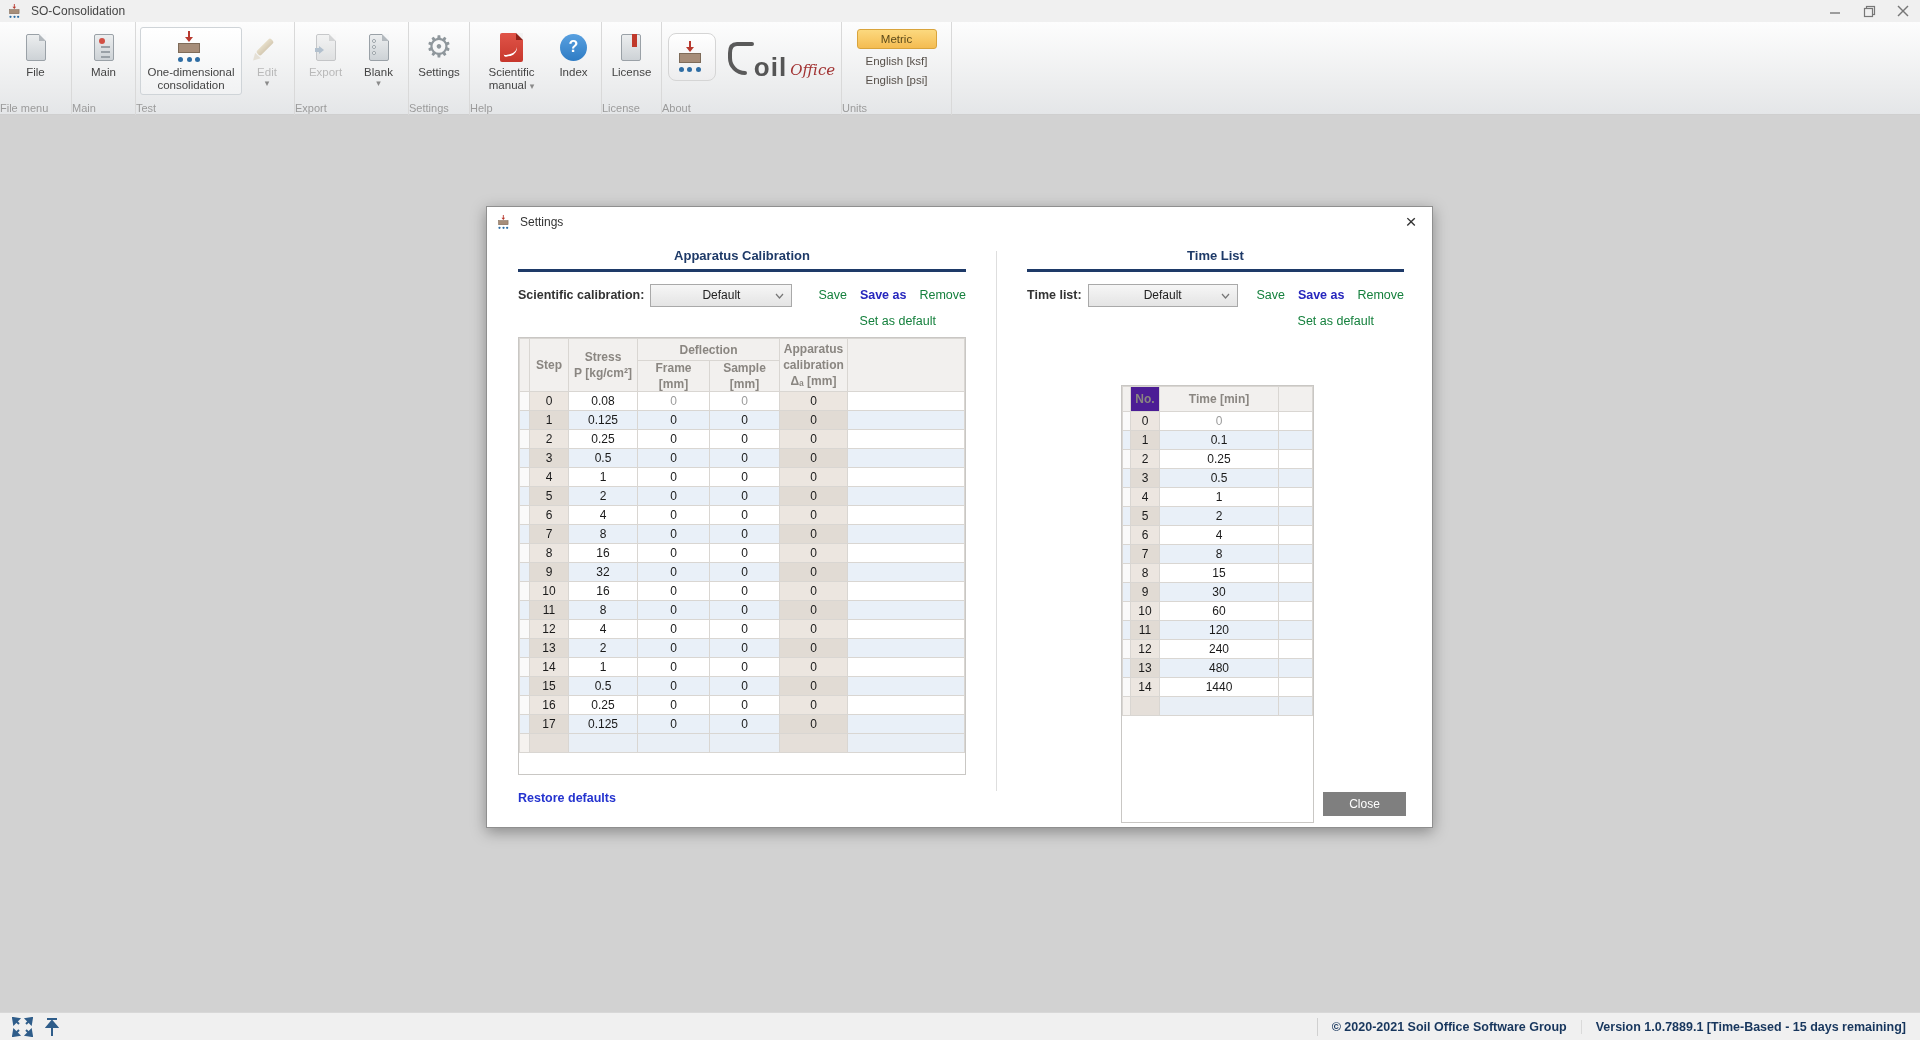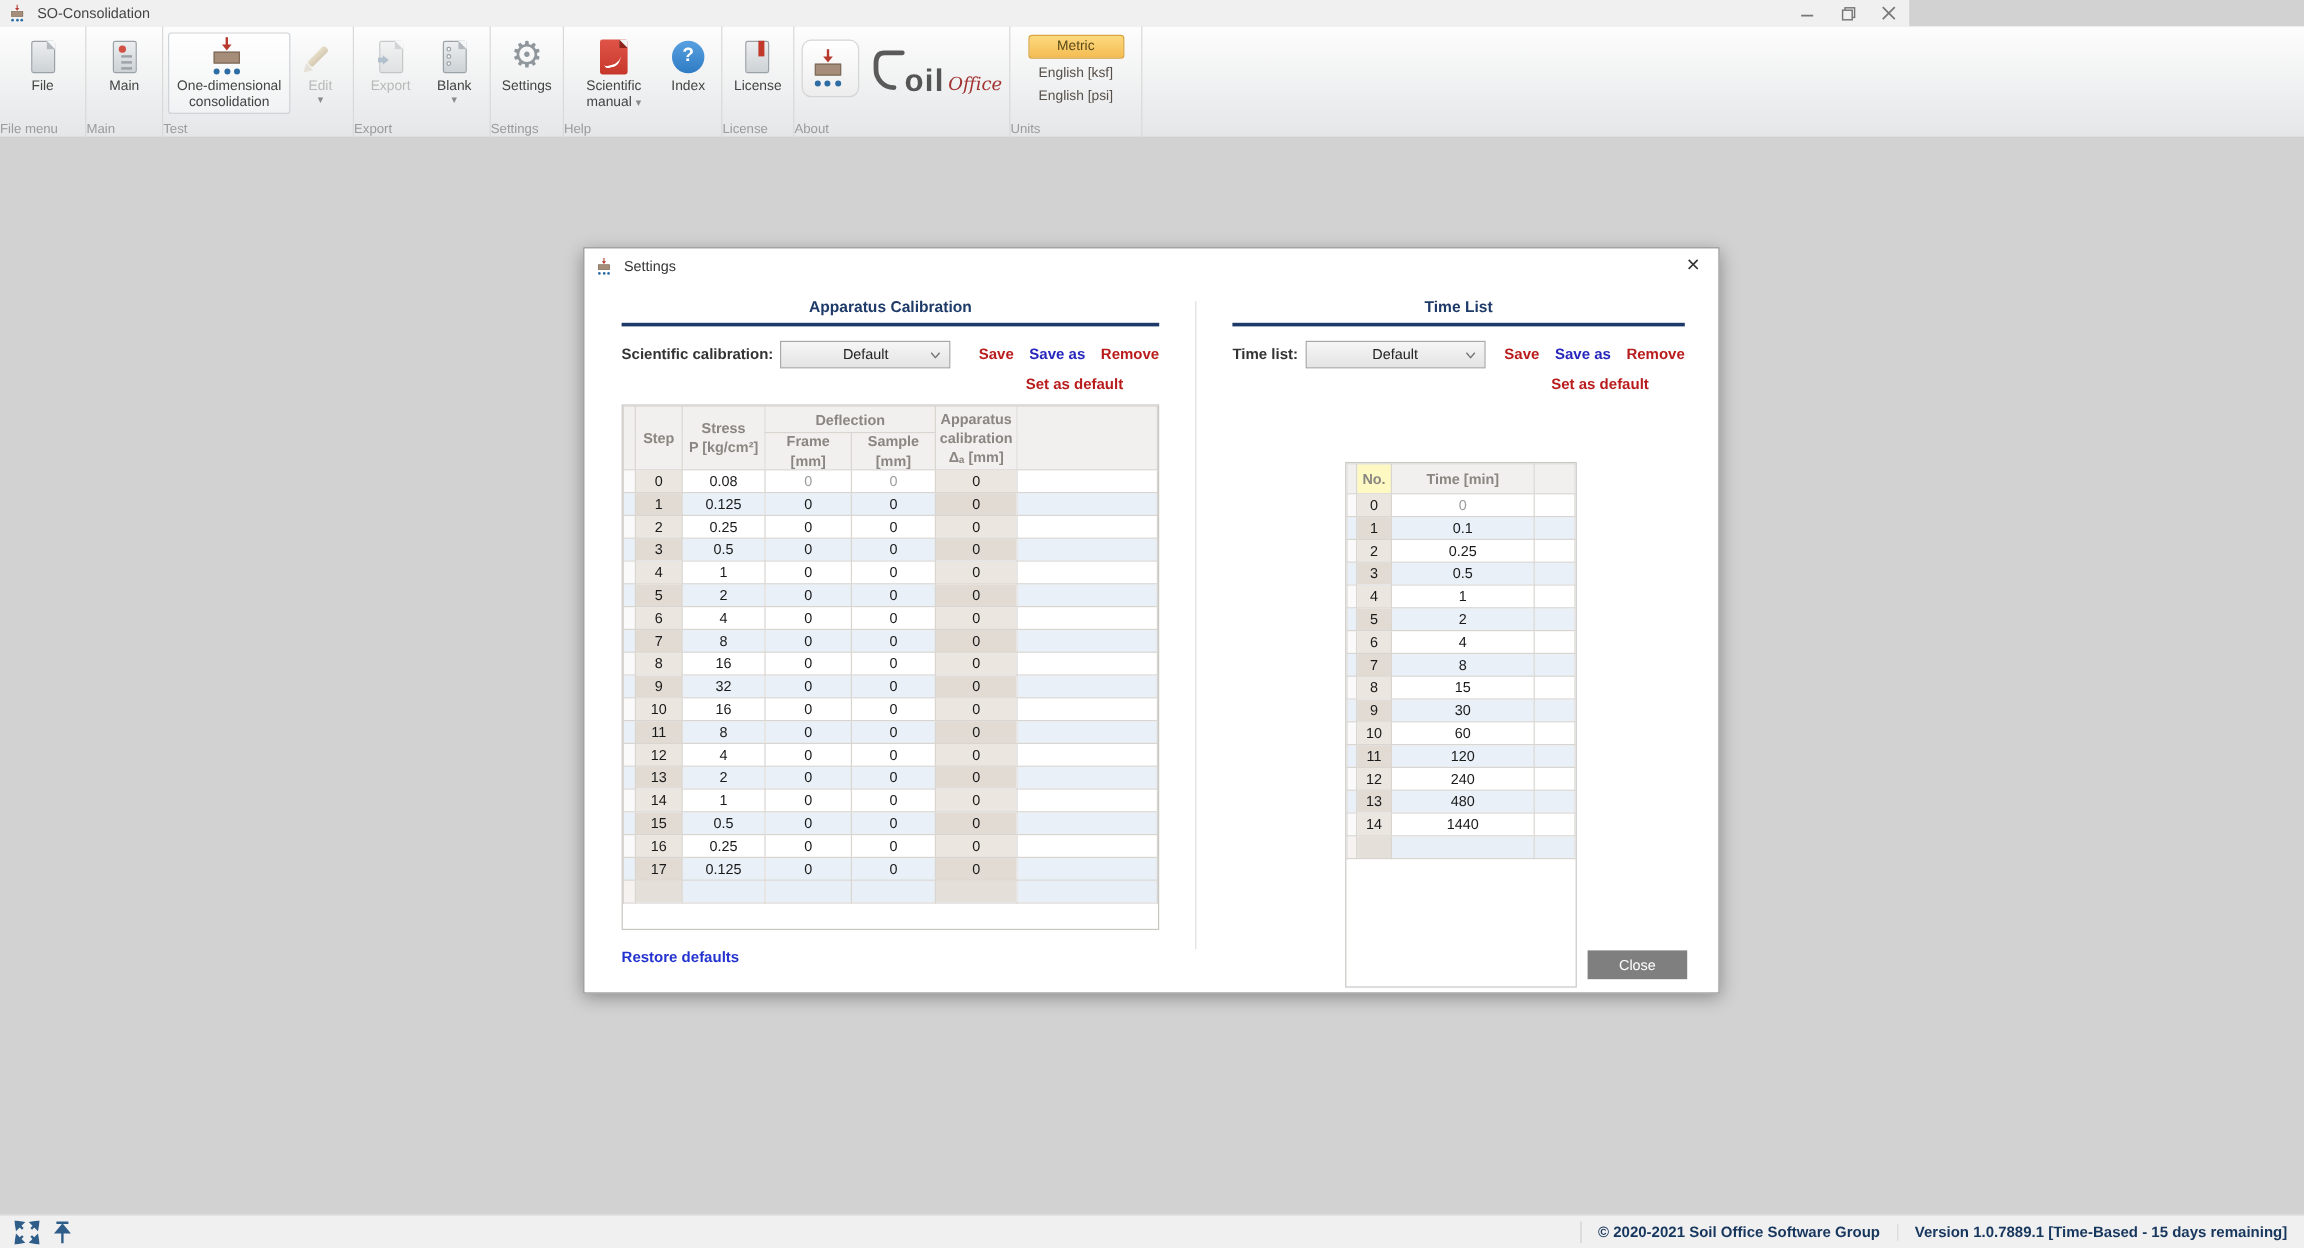--- a/index.html
+++ b/index.html
@@ -7,7 +7,7 @@
   #app { position:relative; width:1920px; height:1040px; background:#d2d2d2; }
 
   
-  #titlebar { position:absolute; top:0; left:0; width:1591px; height:22px; background:#f0f0f0; display:flex; align-items:center; }
+  #titlebar { position:absolute; top:0; left:0; width:1920px; height:22px; background:#f0f0f0; display:flex; align-items:center; }
   #titlebar .win-title { font-size:12px; color:#444; margin-left:8px; }
   .winbtns { margin-left:auto; display:flex; }
   .winbtn { width:34px; height:22px; display:flex; align-items:center; justify-content:center; color:#777; }

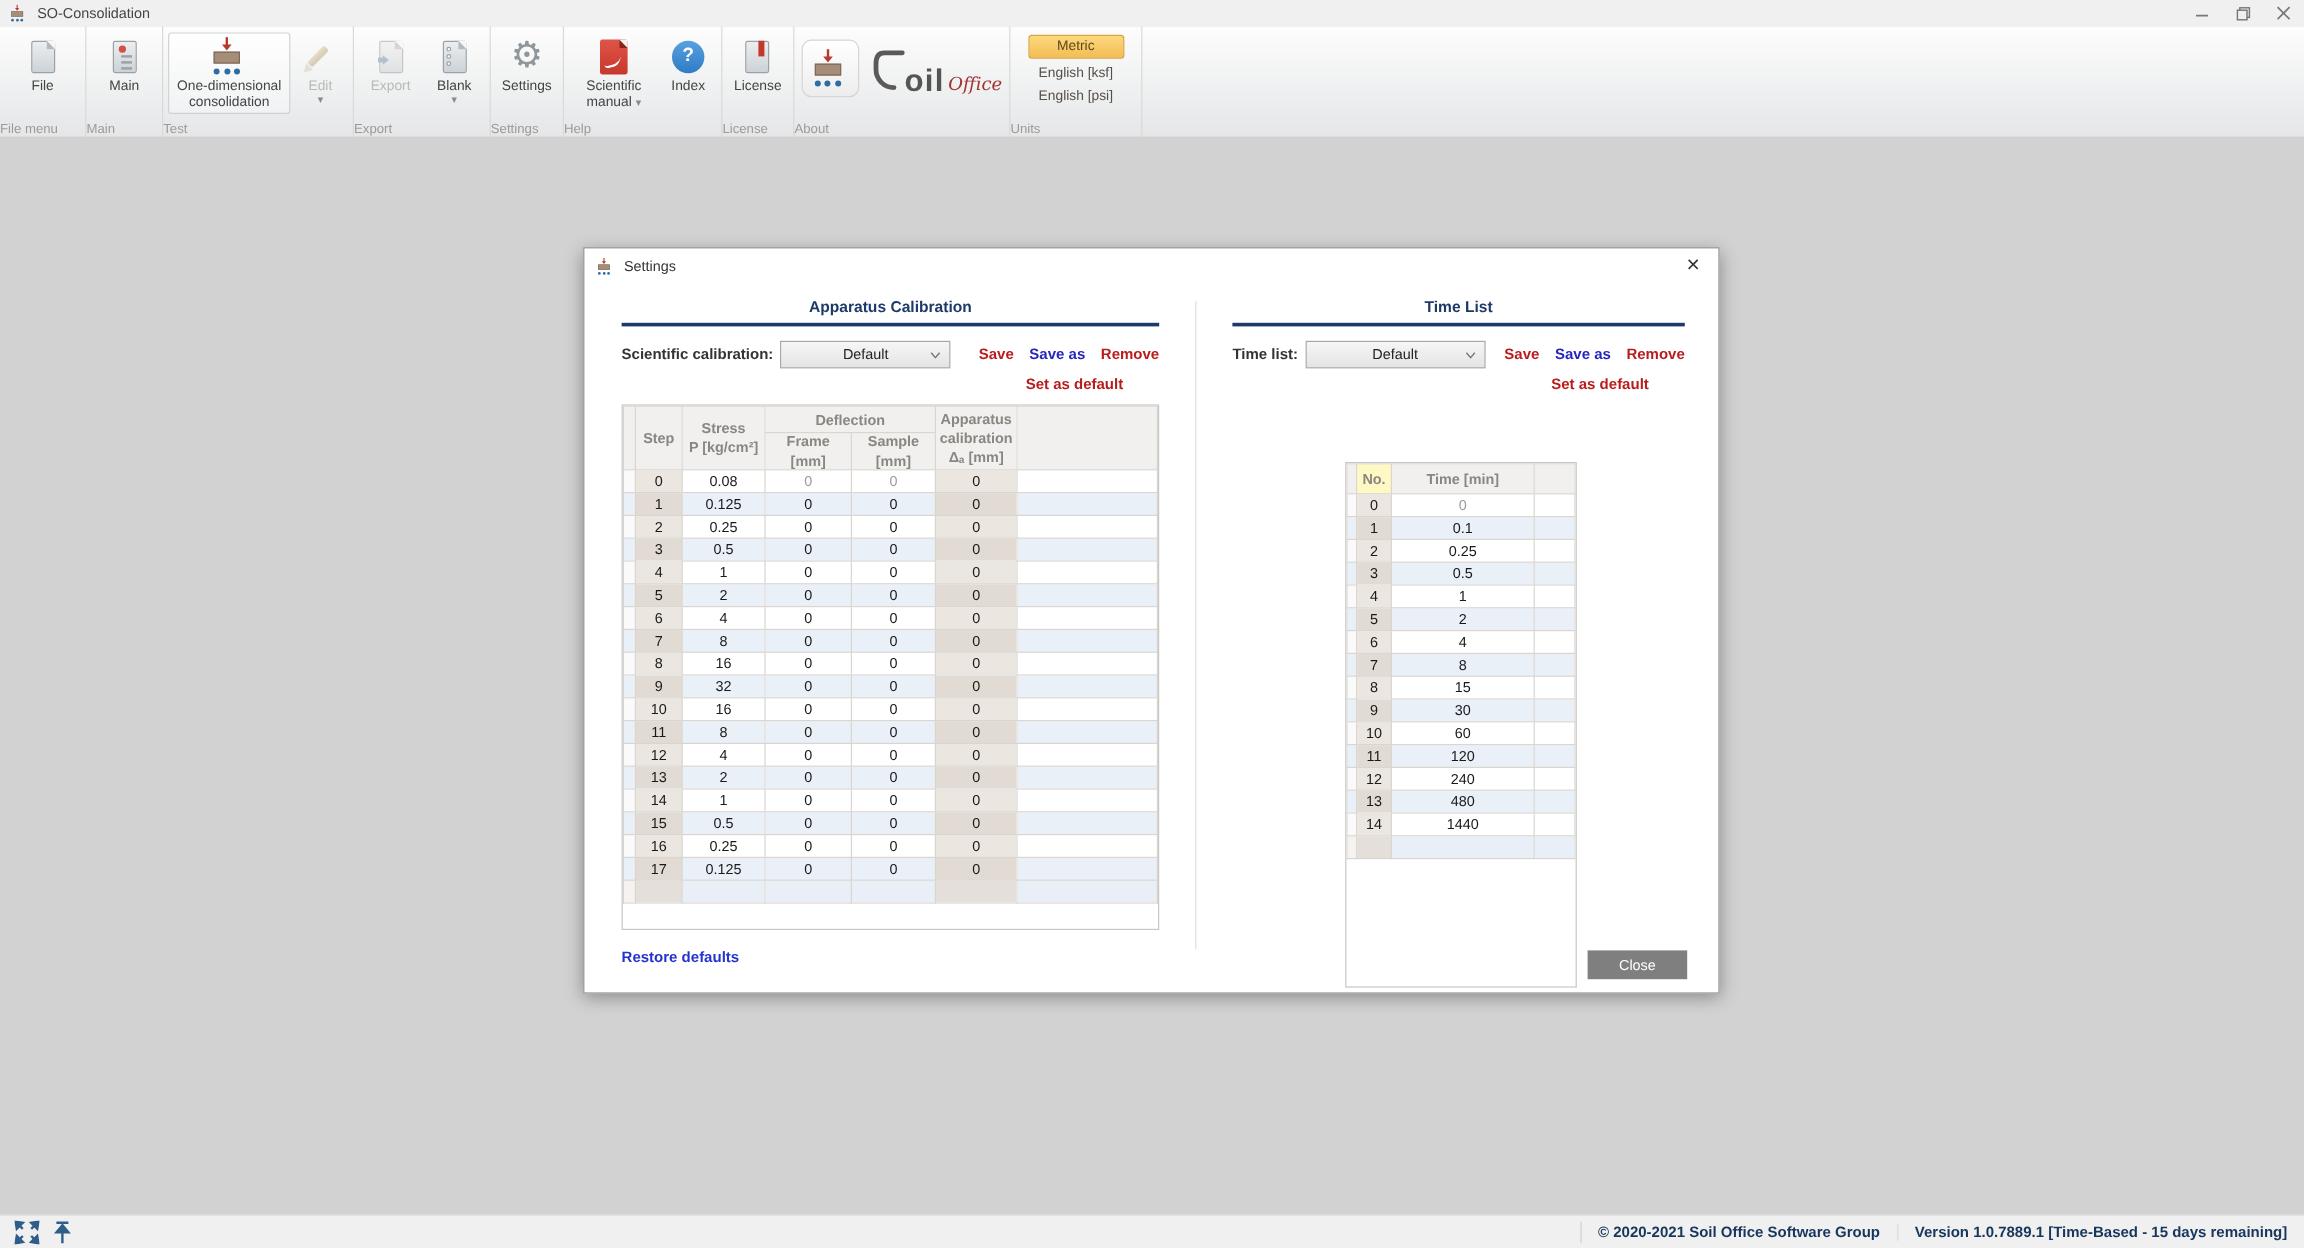--- a/index.html
+++ b/index.html
@@ -89,7 +89,7 @@
   .dd-left { width:142px; } .dd-right { width:150px; }
   .dd-chev { position:absolute; right:7px; top:8px; }
   .links { margin-left:auto; display:flex; align-items:center; gap:13px; }
-  .lnk { font-size:12.5px; font-weight:700; color:#b91c1c; white-space:nowrap; }
+  .lnk { font-size:12.5px; font-weight:400; color:#15803d; white-space:nowrap; }
   .lnk.strong { color:#2626bd; font-weight:bold; }
   .setdefault-row { margin-top:4px; text-align:right; padding-right:30px; height:18px; }
 

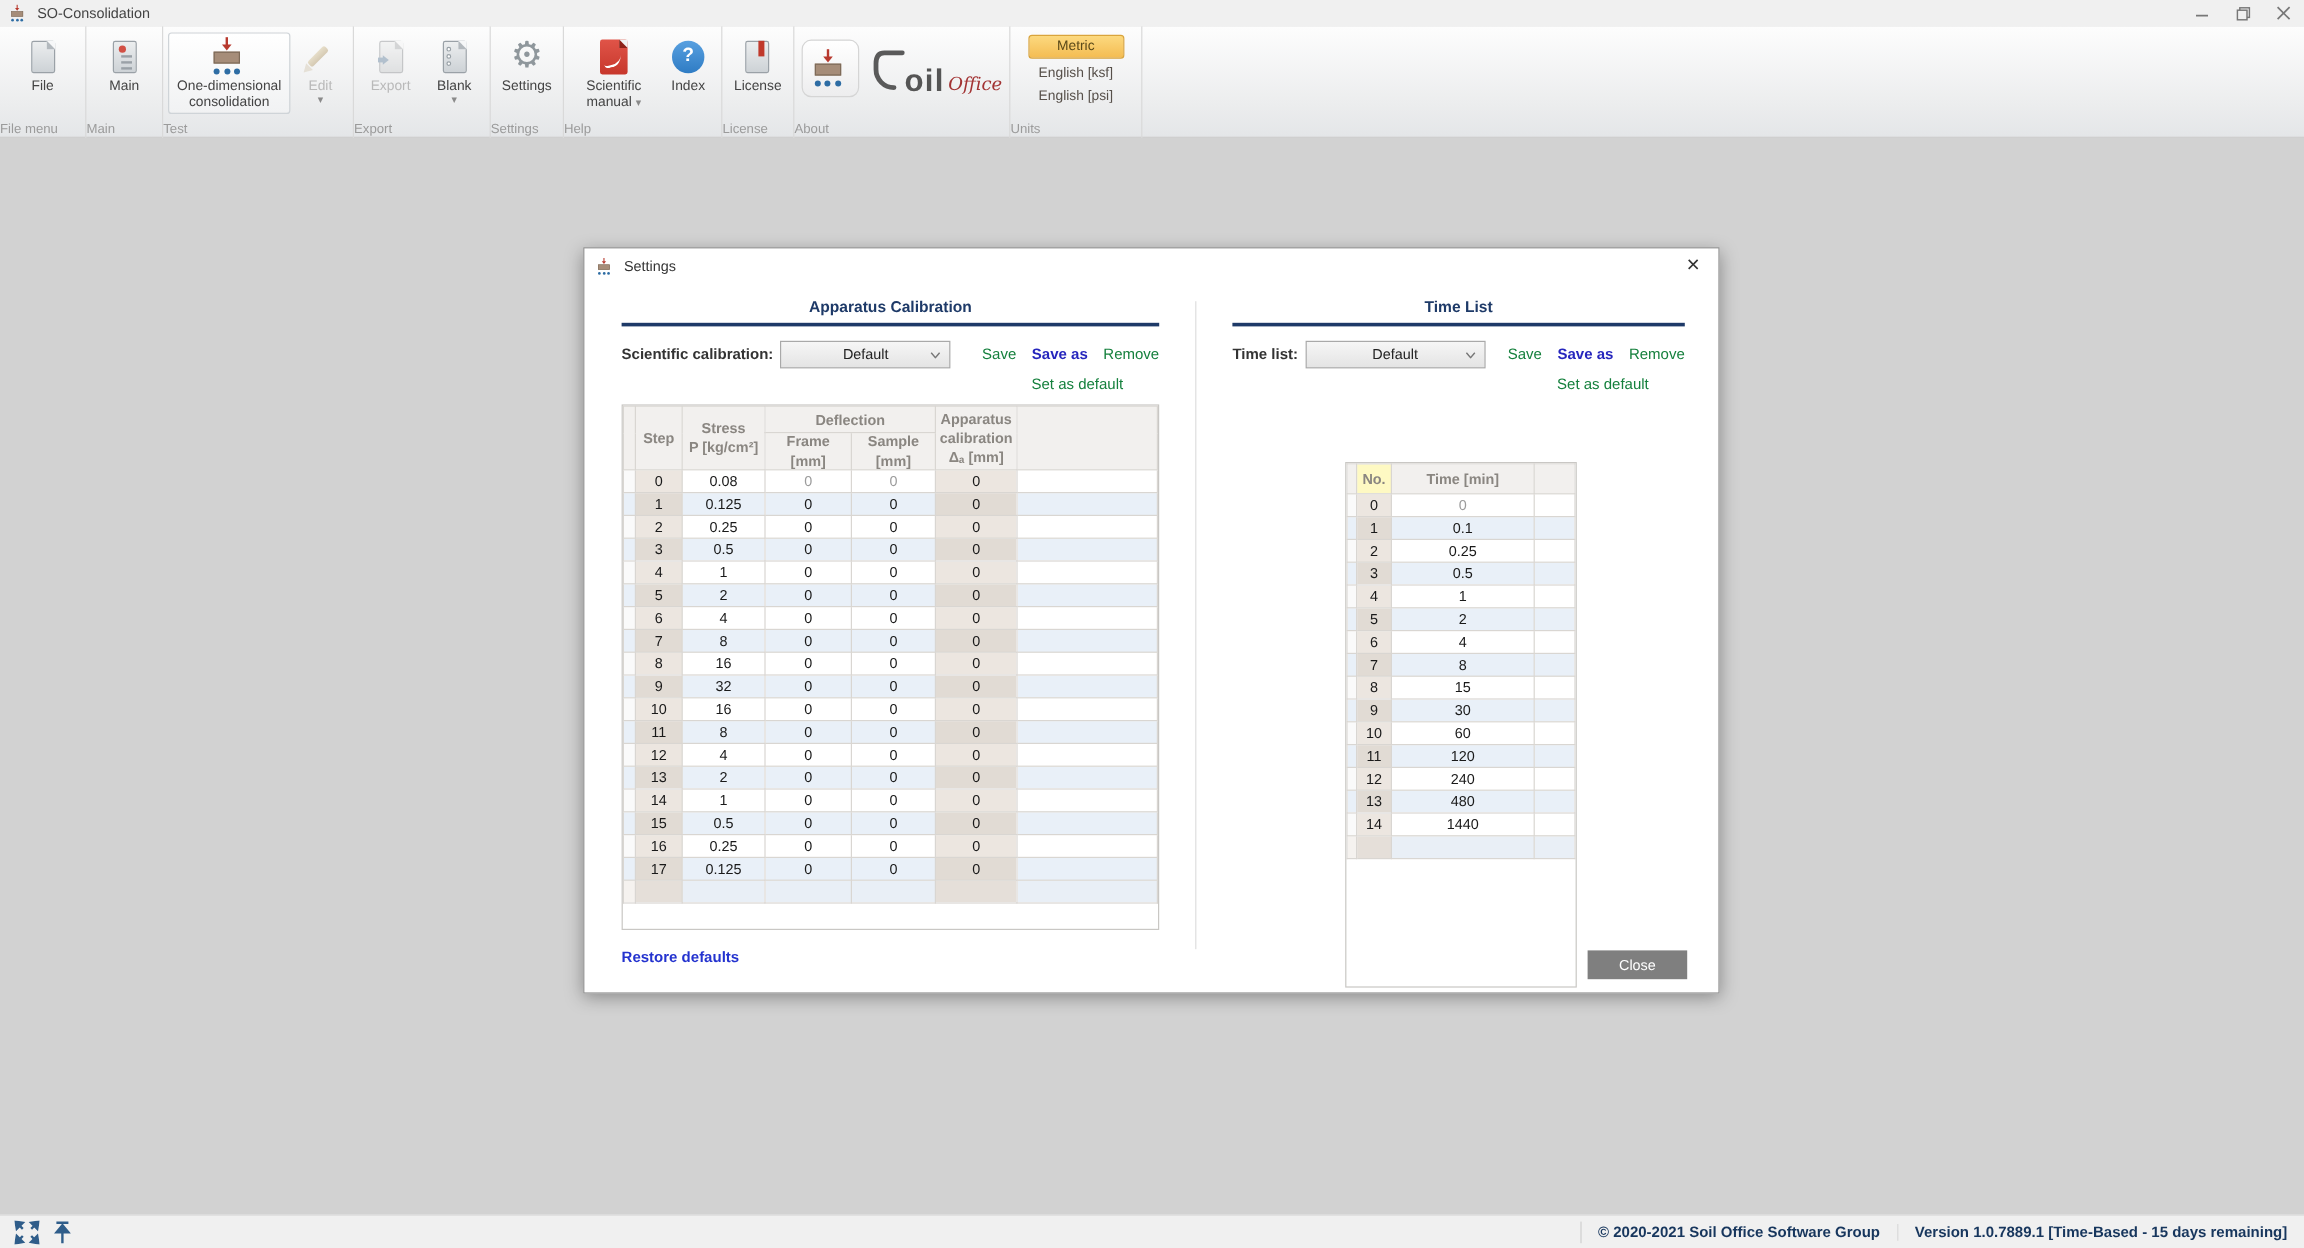--- a/index.html
+++ b/index.html
@@ -112,7 +112,7 @@
   #time-table tbody tr:first-child td.c-time { color:#9c9c9c; }
   .hdr-stack { display:flex; flex-direction:column; height:100%; justify-content:center; gap:2px; }
   #time-table thead th { height:25px; }
-  #time-table th.c-no { background:#fef9c3; }
+  #time-table th.c-no { background:#4c1d95; }
 
   .restore { position:absolute; left:31px; top:584px; font-size:12.5px; font-weight:bold; color:#2433cf; }
   .close-btn { position:absolute; left:836px; top:585px; width:83px; height:24px; background:#7f7f7f; color:#fff; font-size:12px; display:flex; align-items:center; justify-content:center; }

